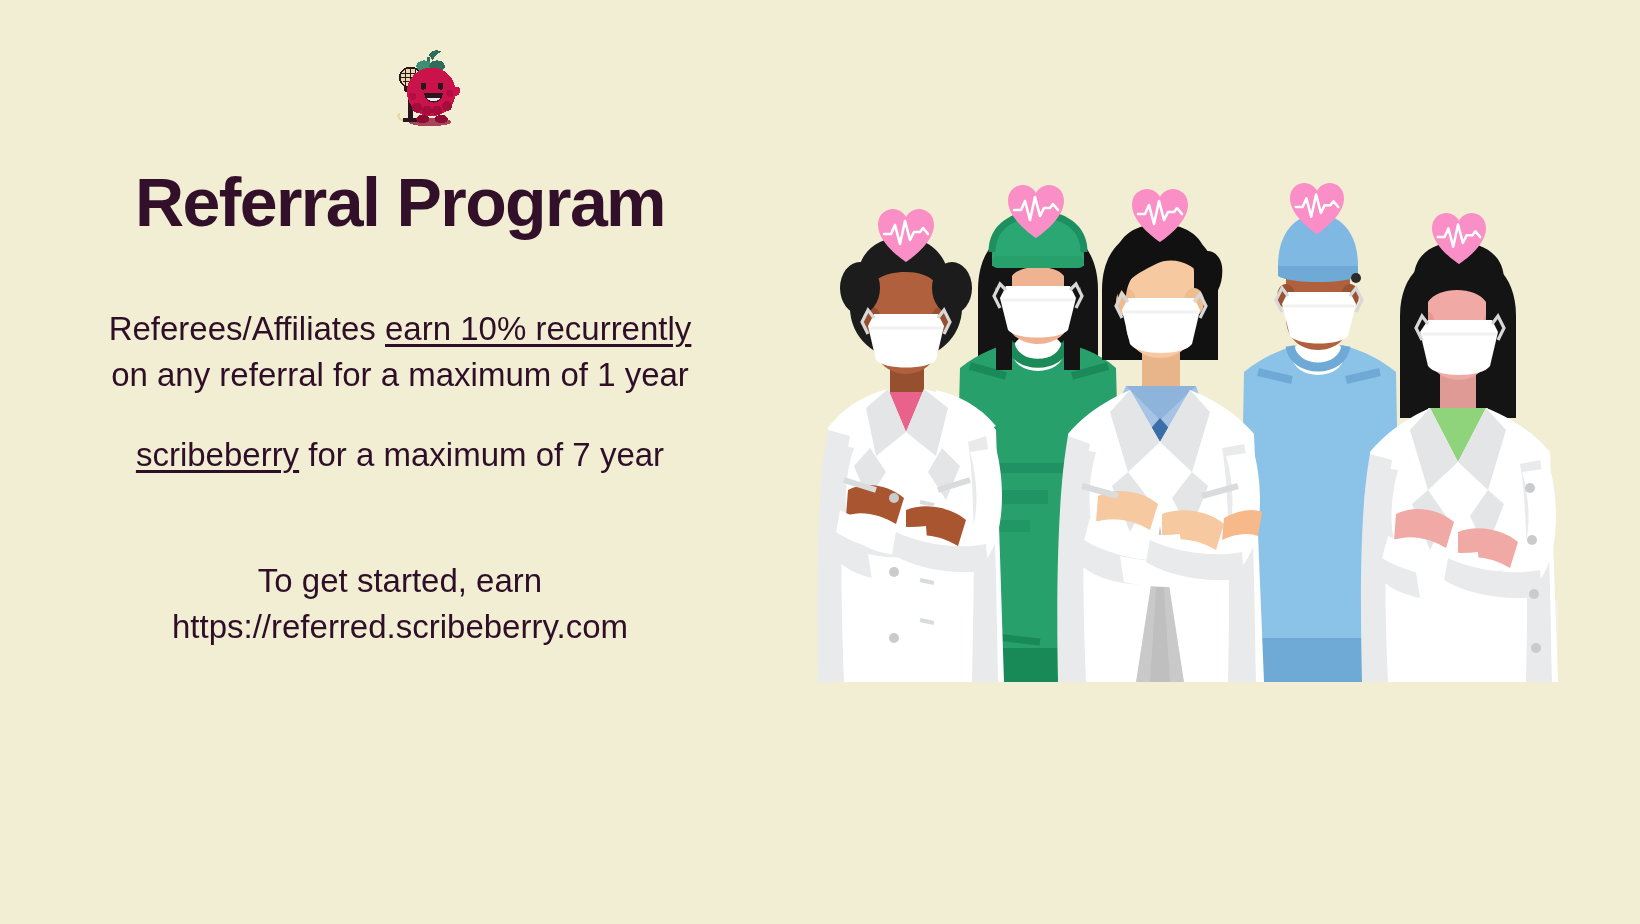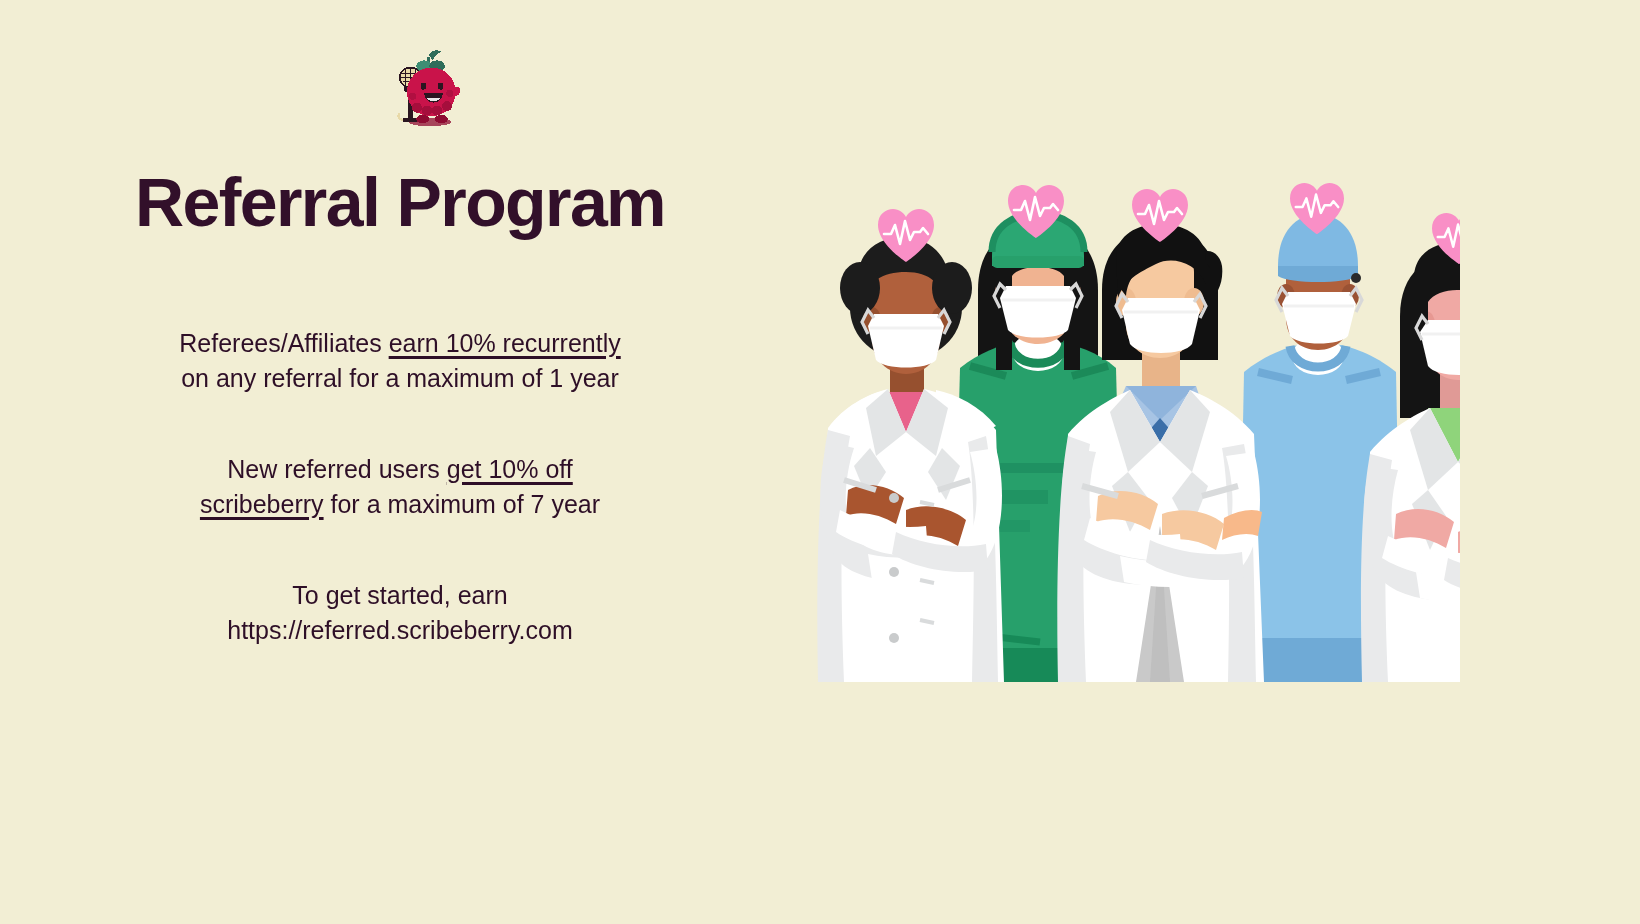--- a/index.html
+++ b/index.html
@@ -16,7 +16,7 @@
   }
   #slide {
     position: relative;
-    width: 1460px;
+    width: 1640px;
     height: 924px;
     background: #F2EED4;
     overflow: hidden;

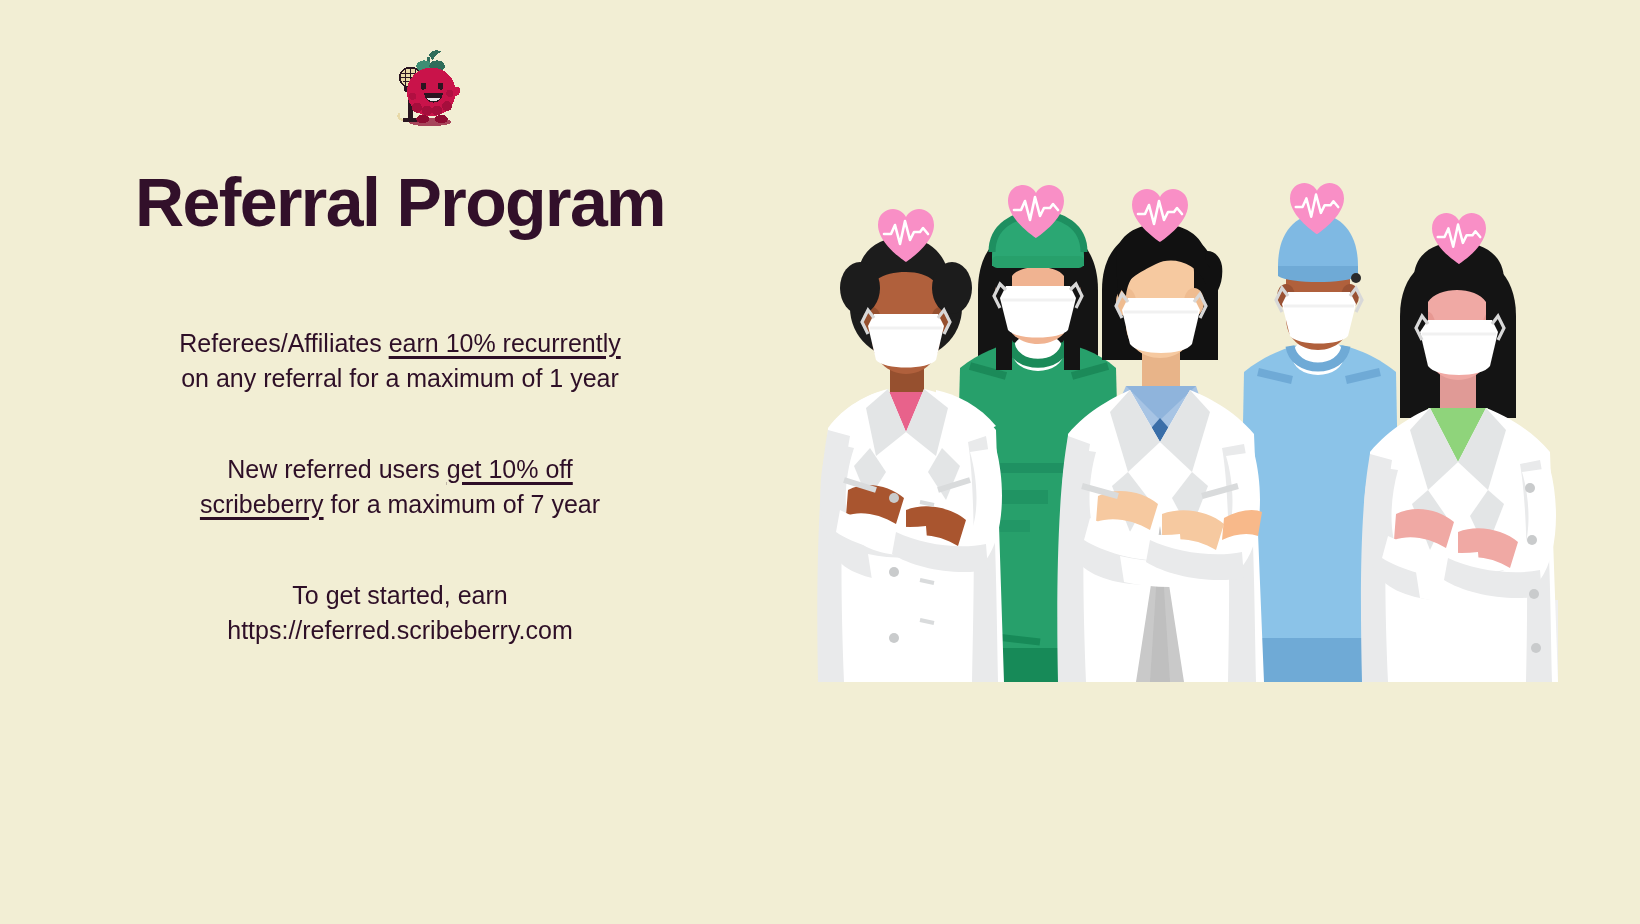--- a/index.html
+++ b/index.html
@@ -59,10 +59,9 @@
     left: 30px;
     text-align: center;
     color: #2E0F27;
-    font-size: 25px;
+    font-size: 33px;
     font-weight: 500;
     line-height: 1.38;
-    margin-top: 20px;
   }
   #copy-block-1 { top: 306px; }
   #copy-block-2 { top: 432px; }

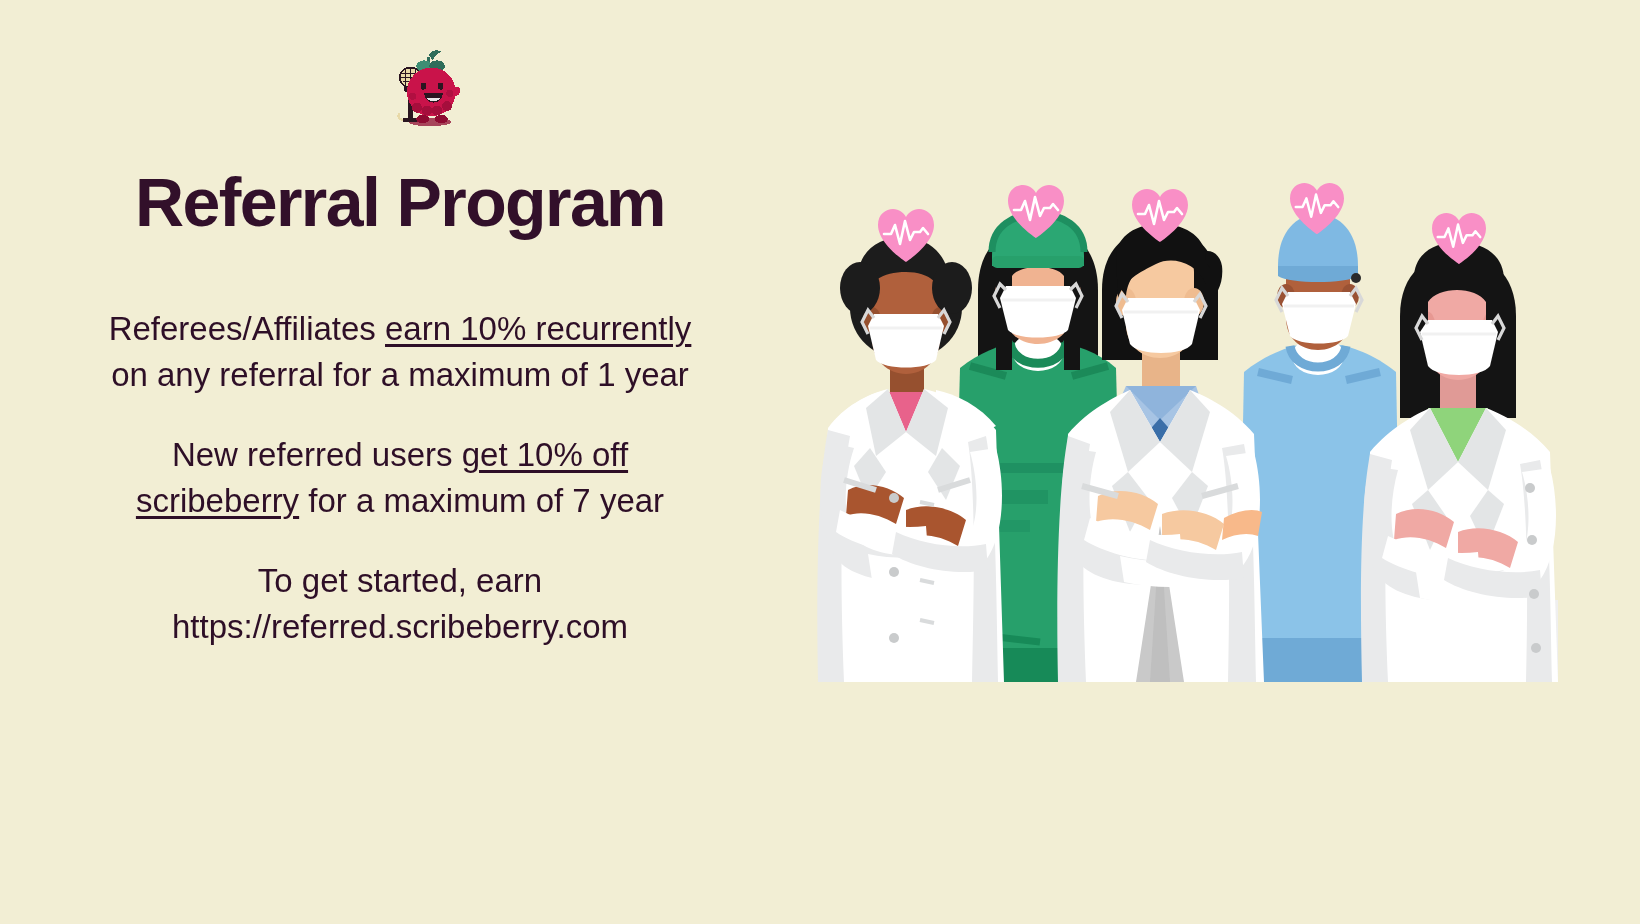--- a/index.html
+++ b/index.html
@@ -142,7 +142,6 @@
     </div>
 
     <div id="copy-block-2" class="copy-block">
-      <span class="copy-line"><span>New referred users </span><span class="emph">get 10% off</span></span>
       <span class="copy-line"><span class="emph">scribeberry</span><span> for a maximum of 7 year</span></span>
     </div>
 

